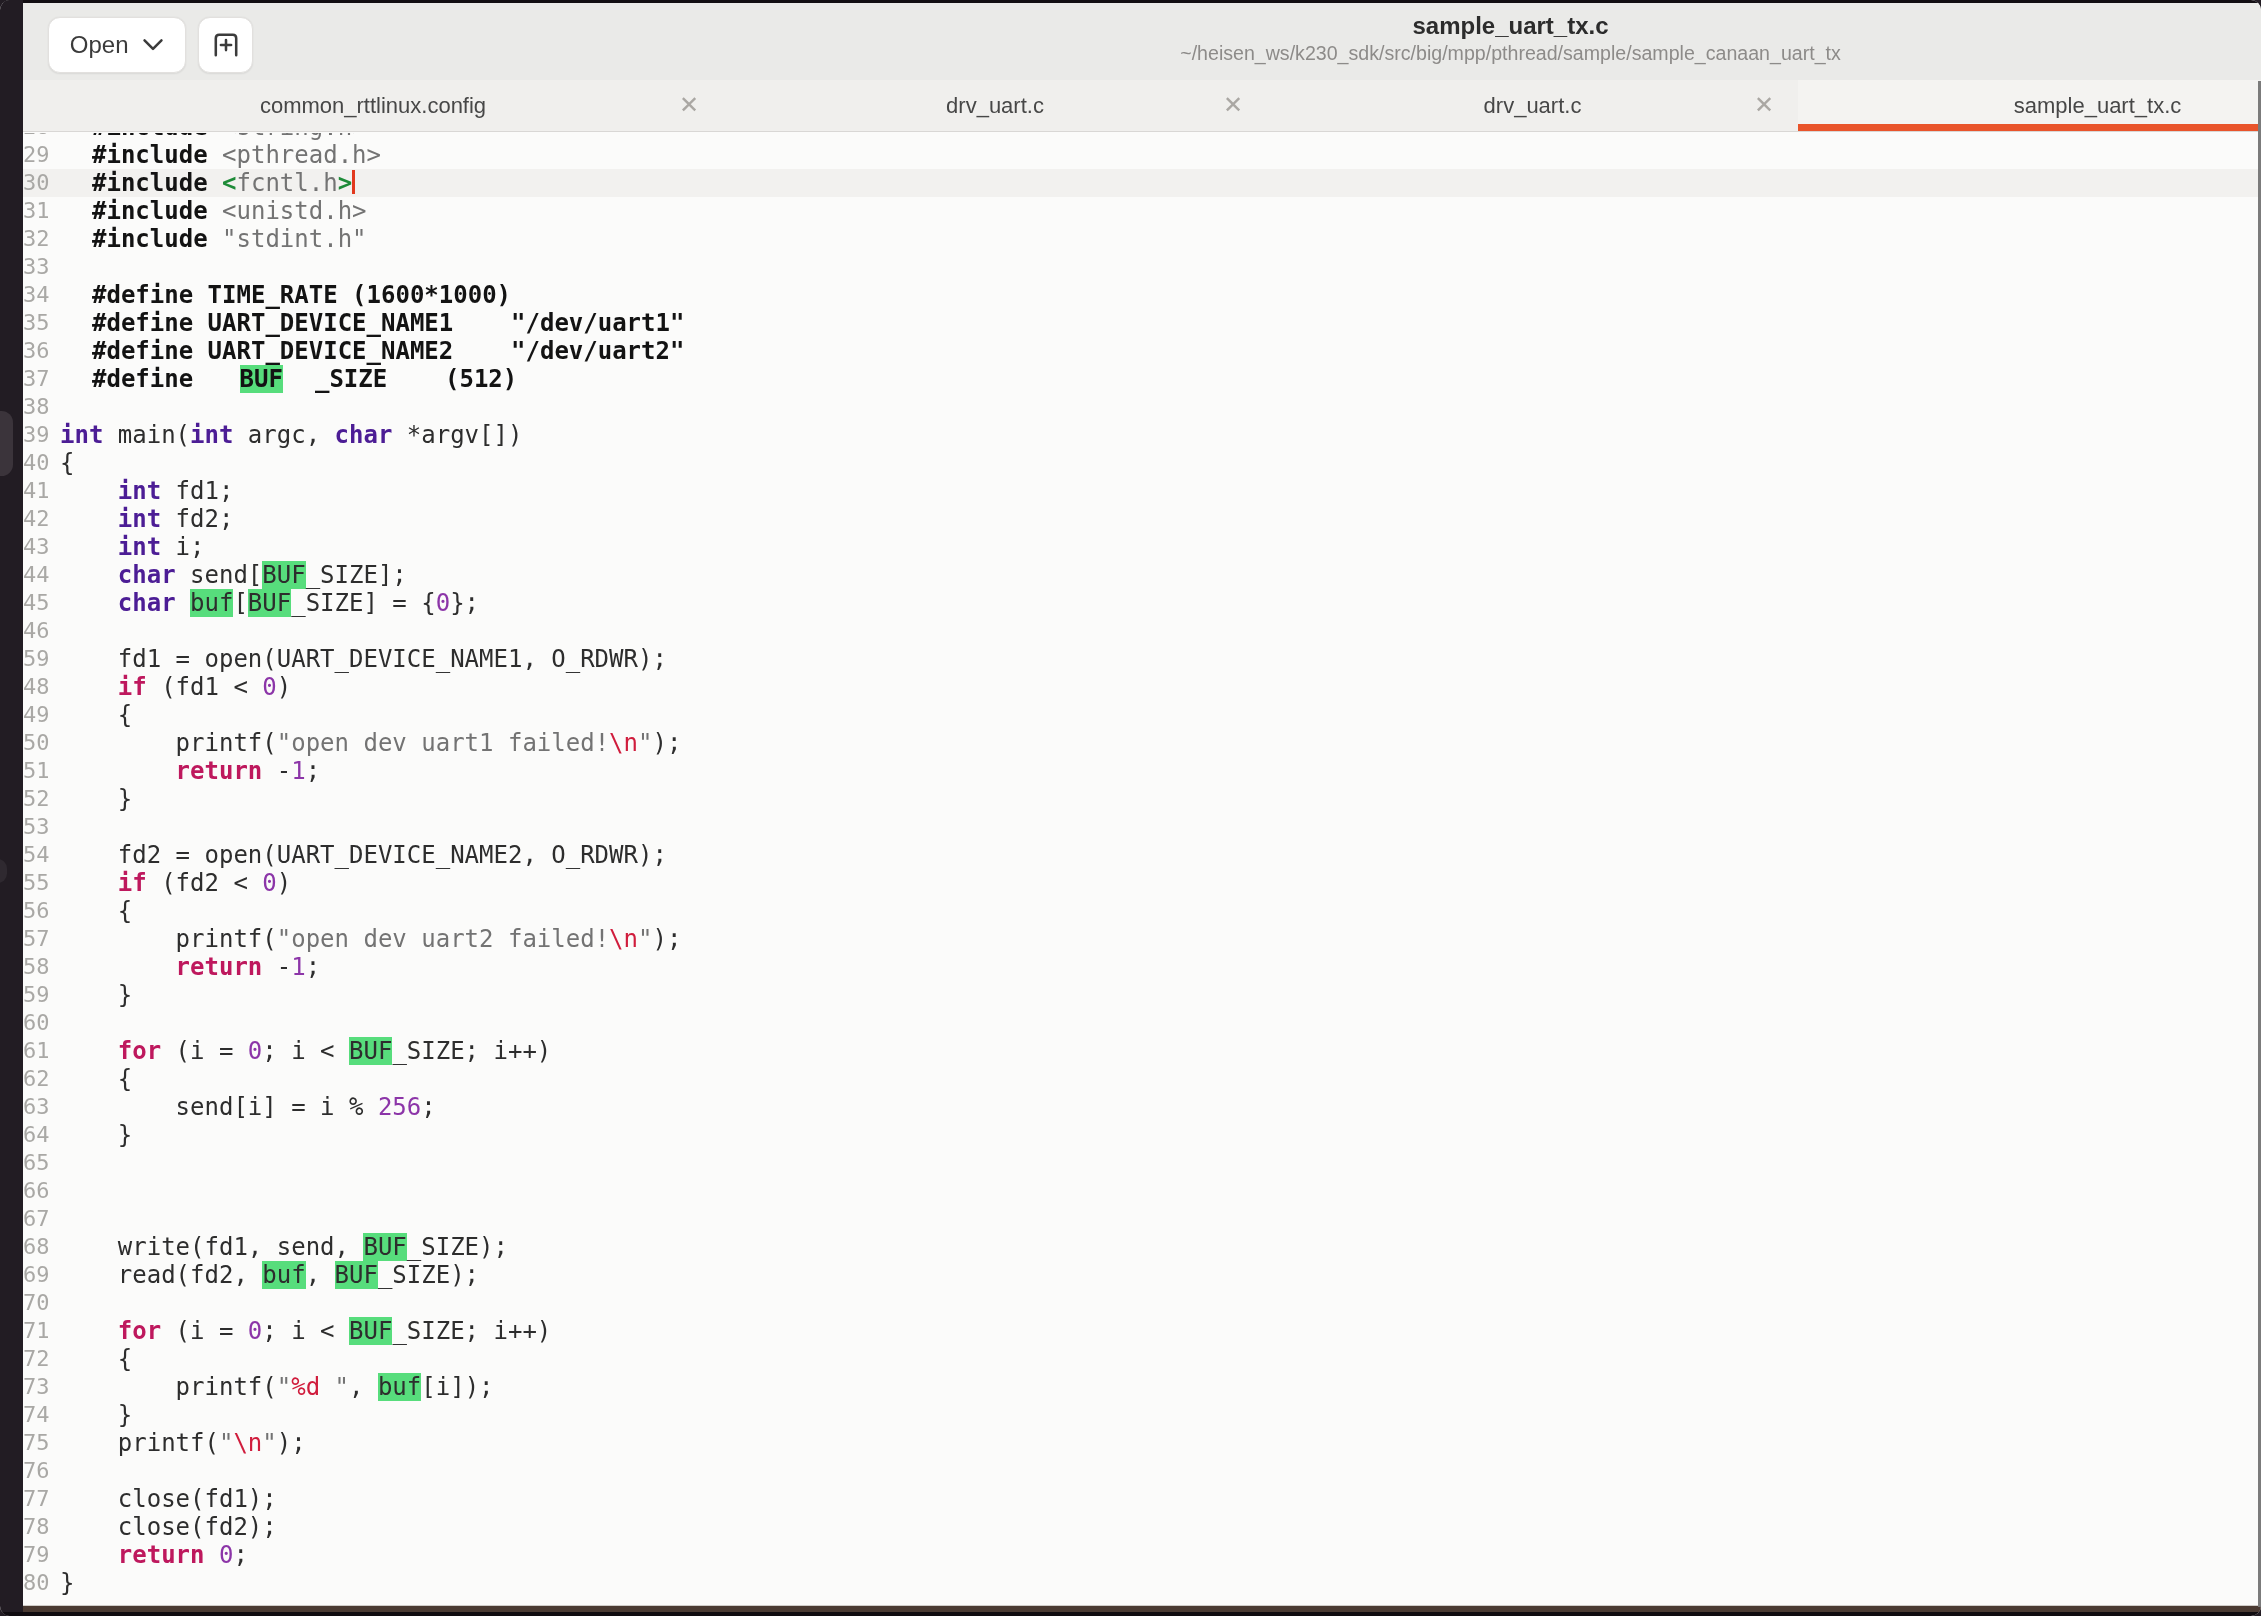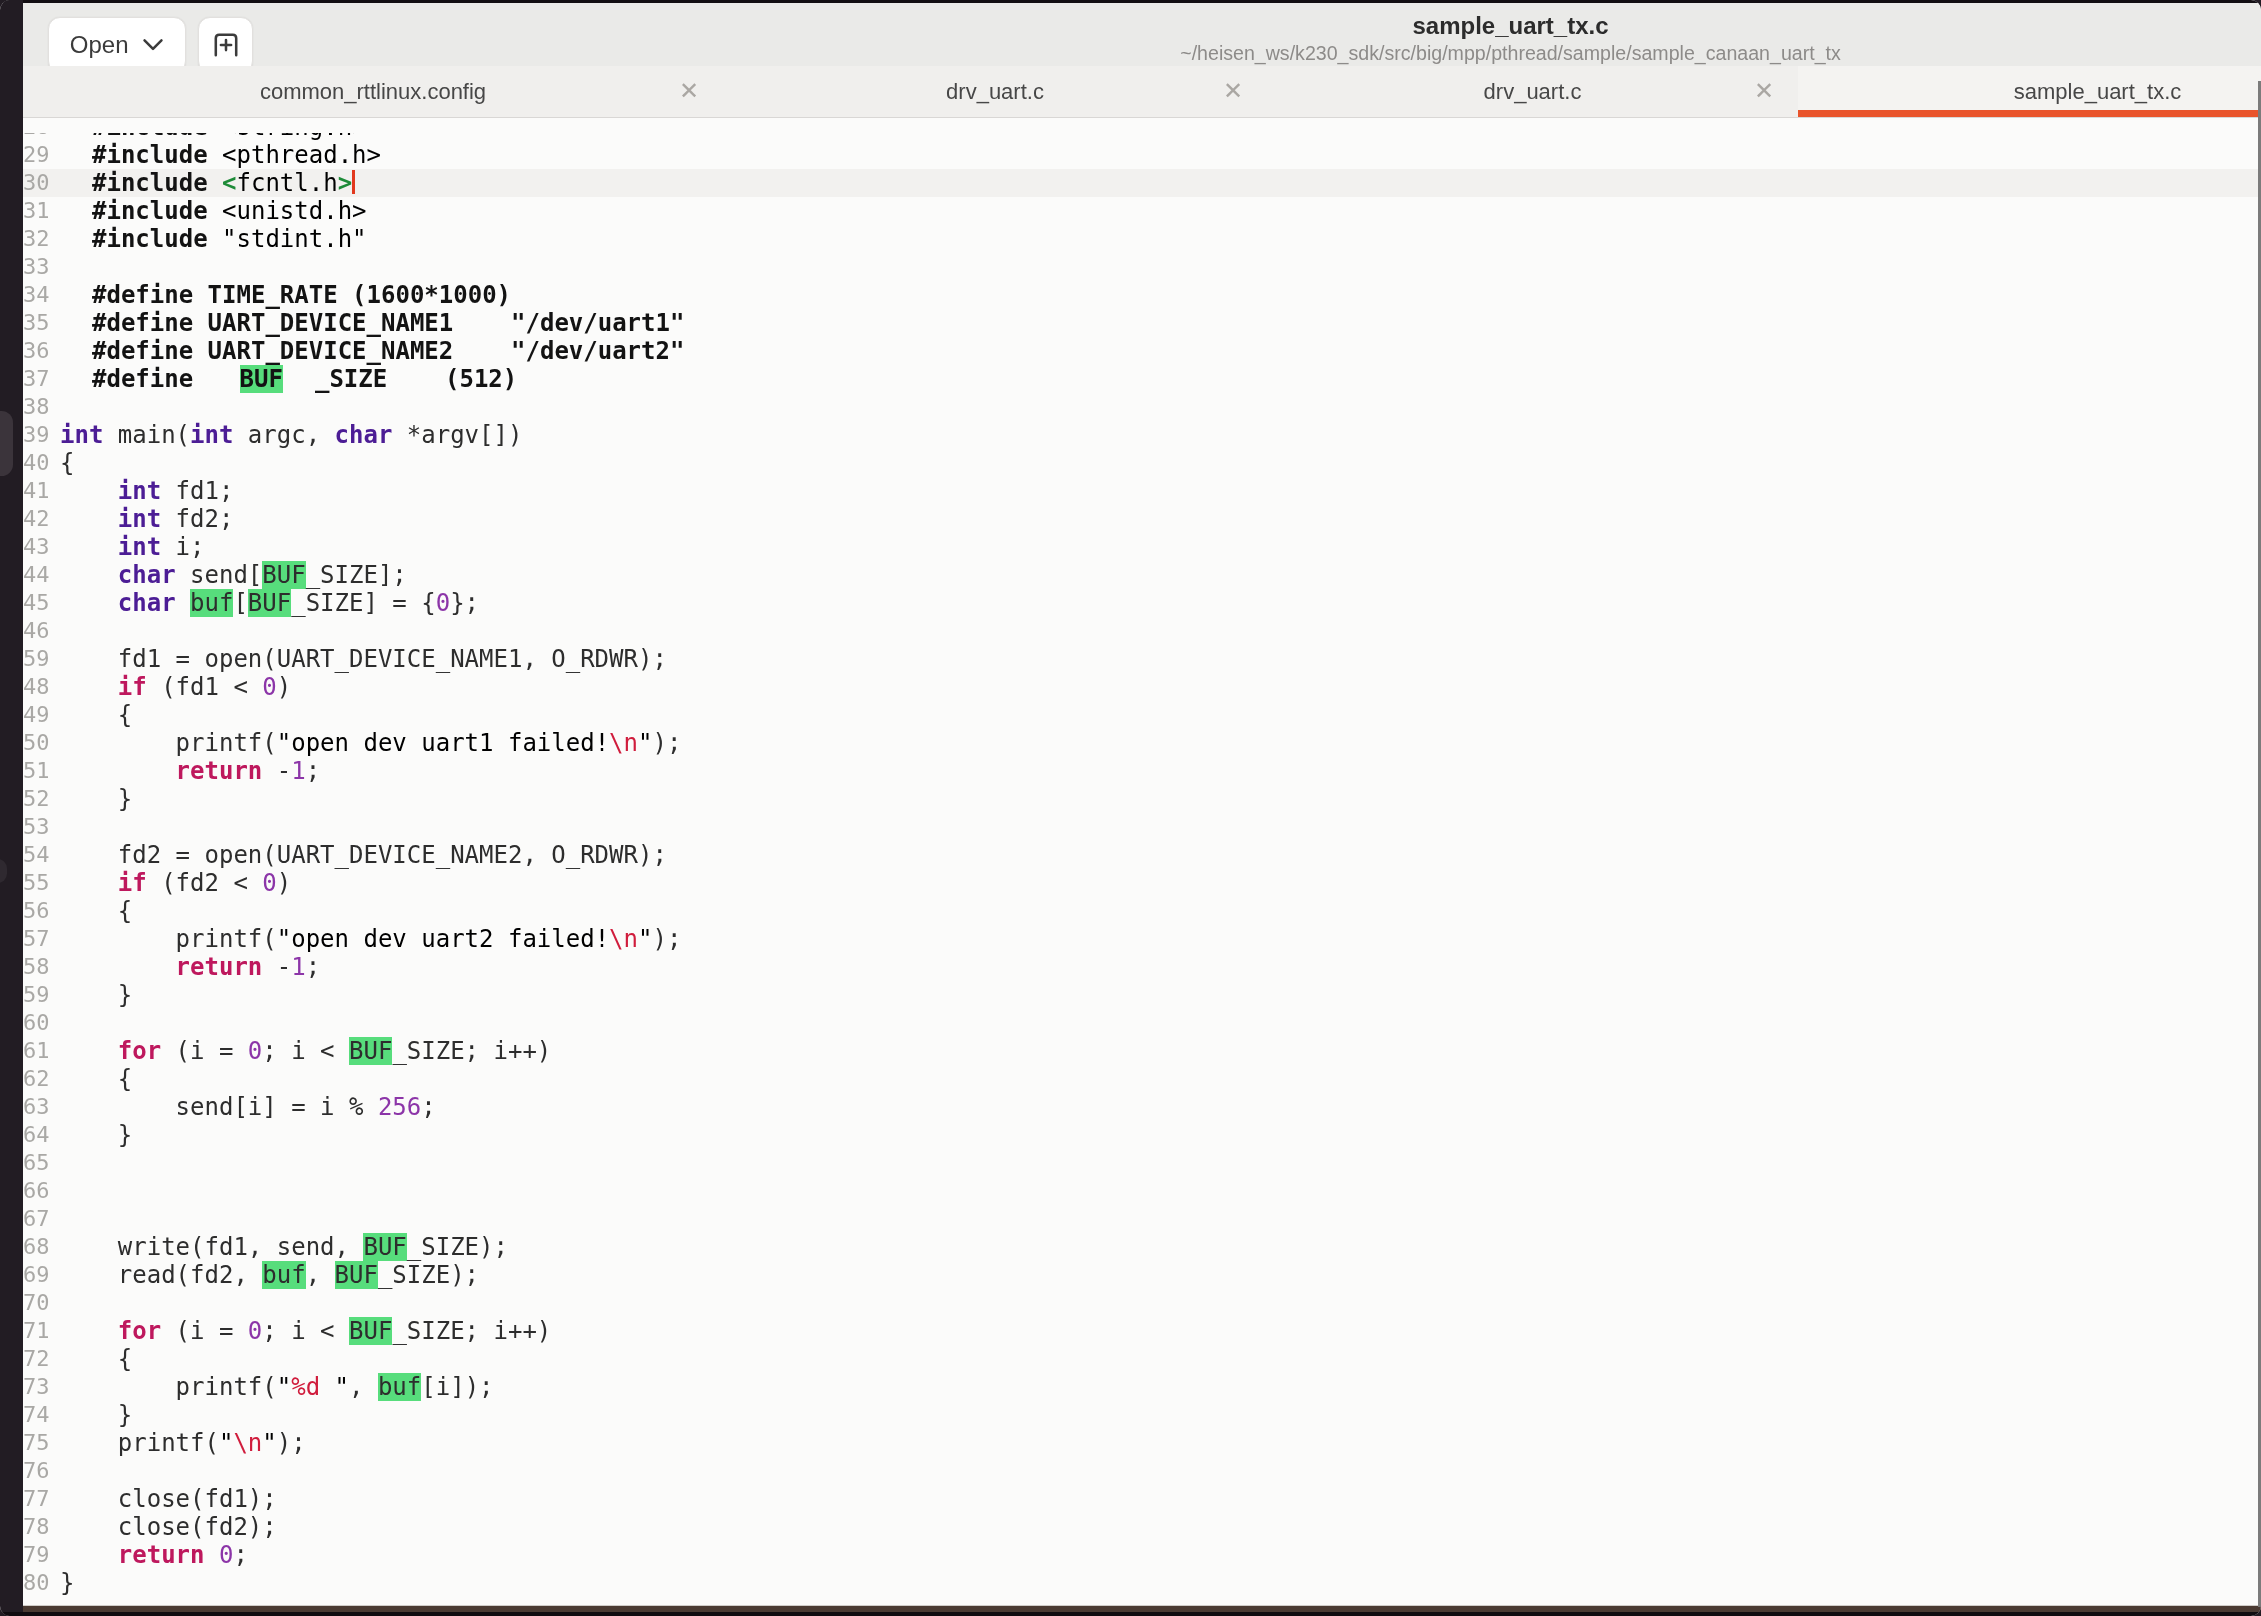--- a/index.html
+++ b/index.html
@@ -29,7 +29,7 @@
   .subtitle{font-size:19.6px;color:#8d8b89;line-height:25.5px;}
 
   
-  .tabbar{position:absolute;left:23px;top:66px;width:2238px;height:51px;
+  .tabbar{position:absolute;left:23px;top:80px;width:2238px;height:51px;
           background:#f0efed;border-bottom:0.9px solid #d9d7d5;}
   .tab{position:absolute;top:0;height:51px;}
   .tab:nth-child(1){left:0px;width:700px;}

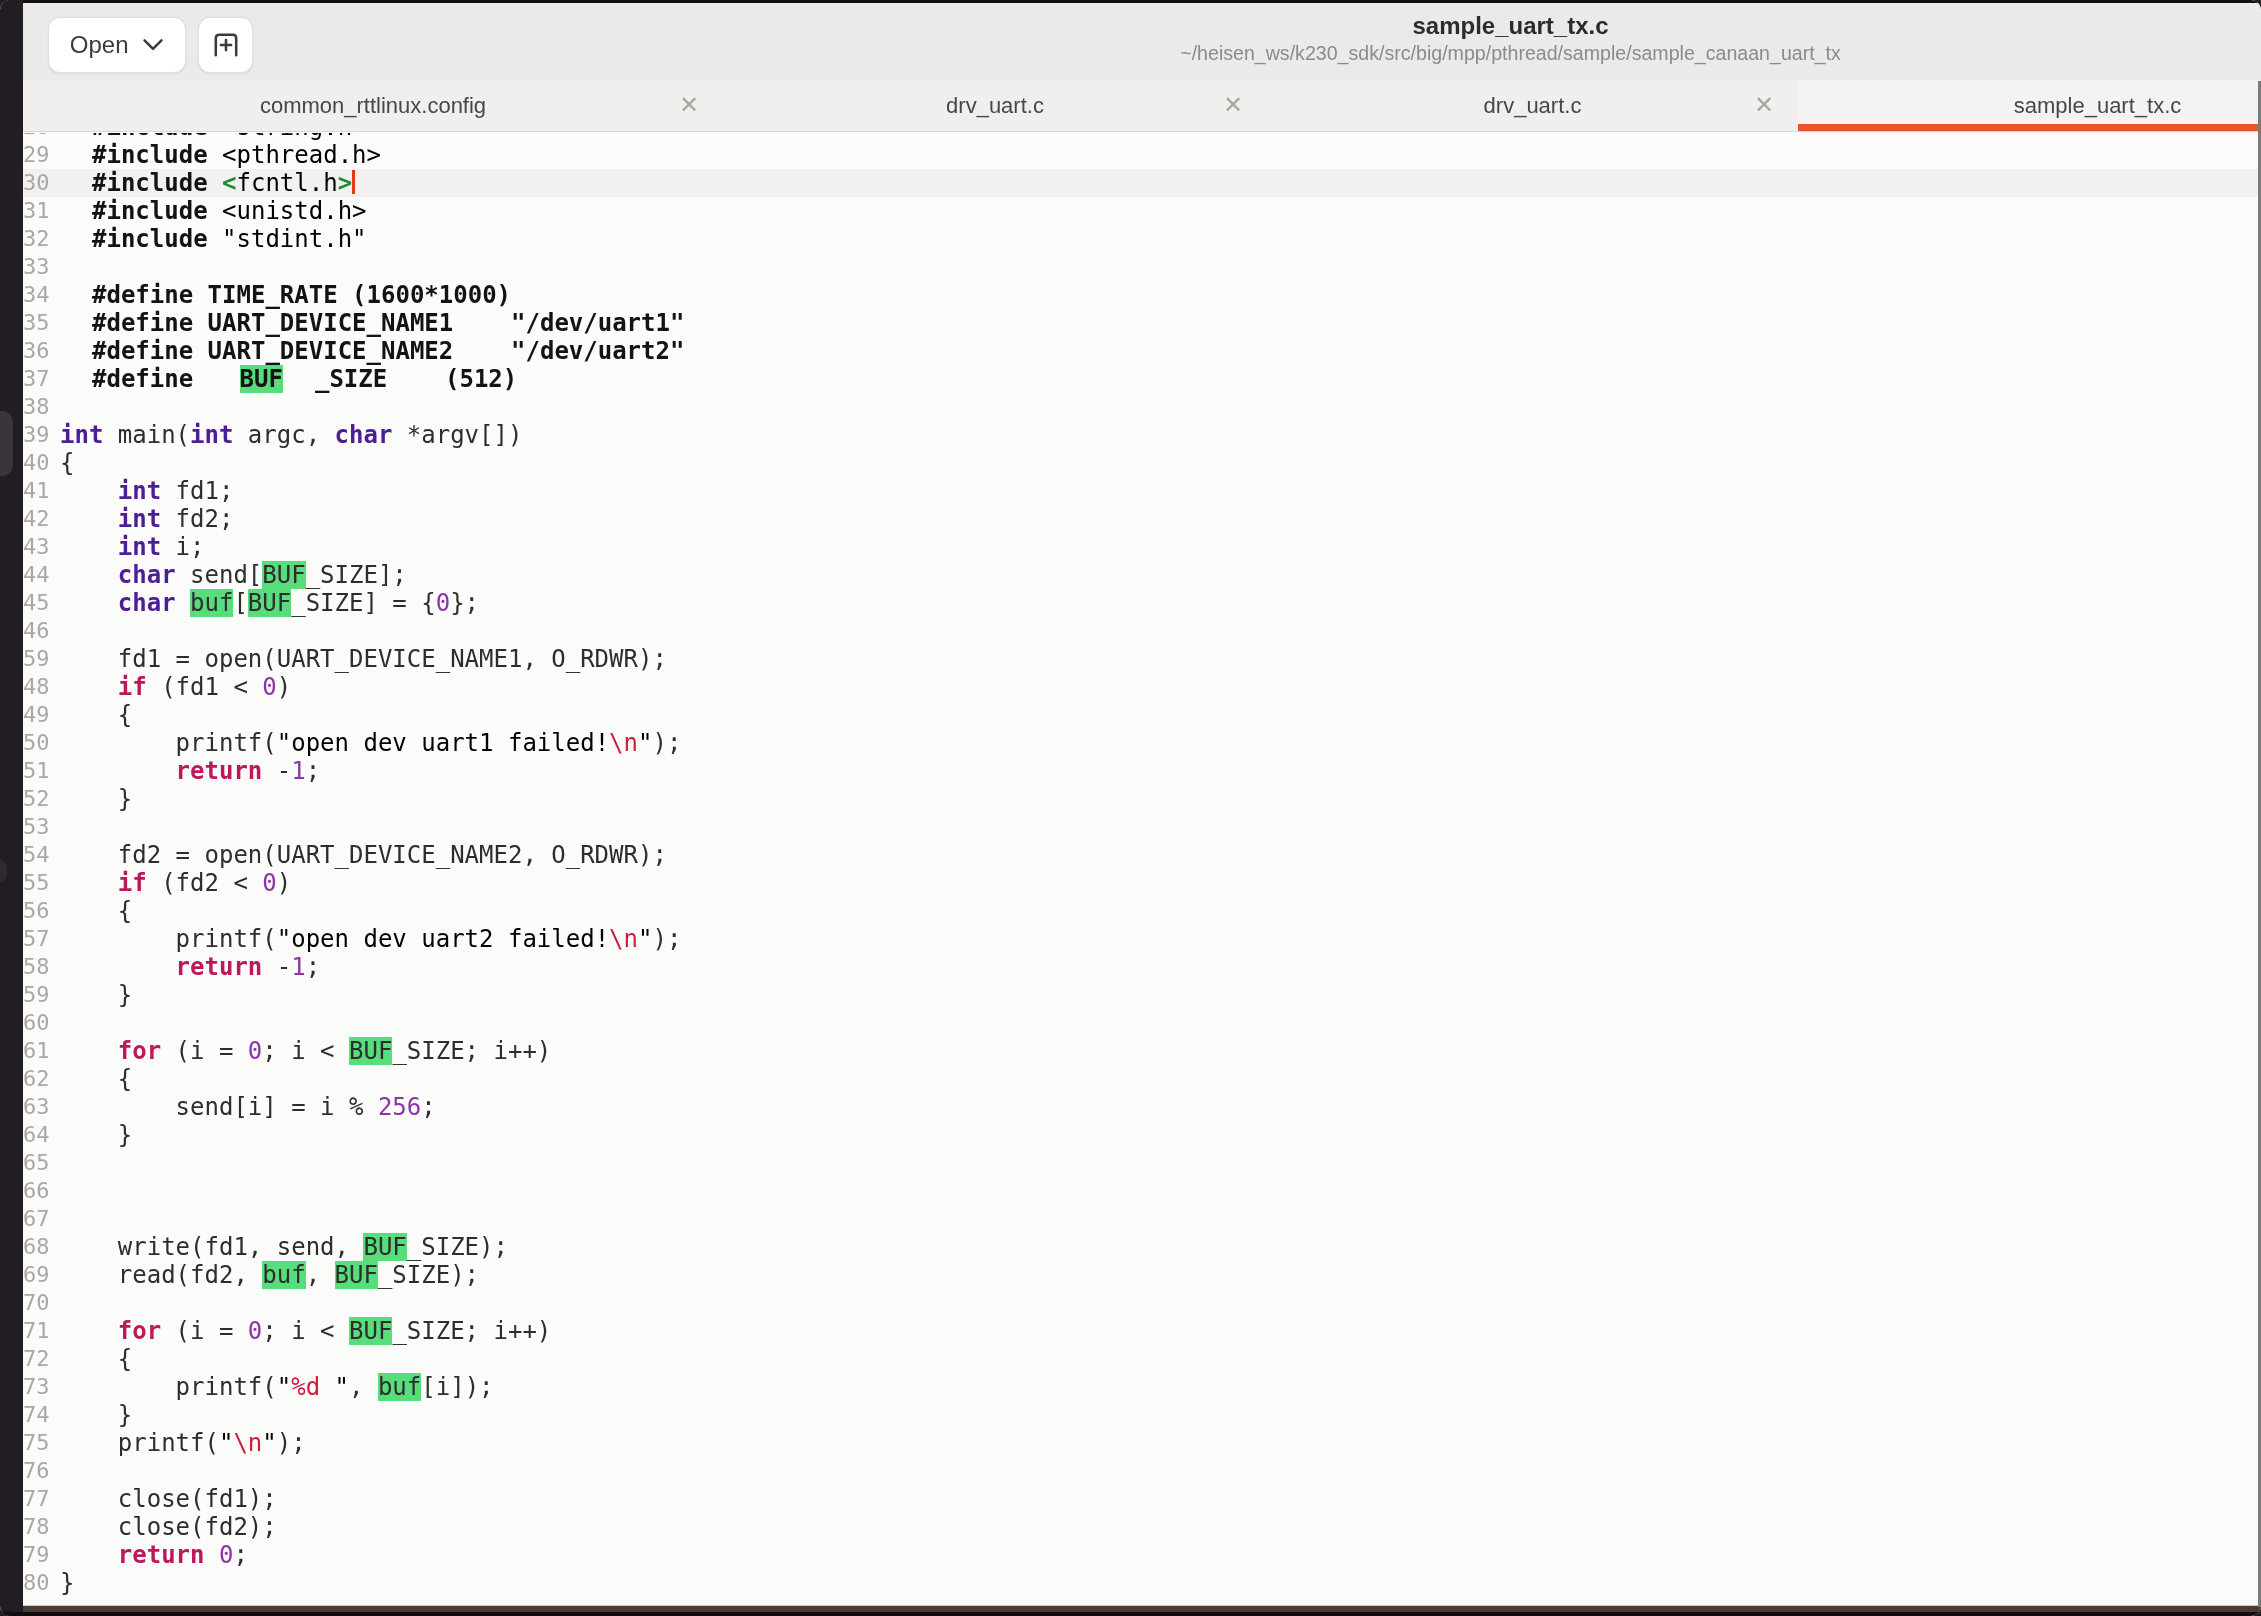--- a/index.html
+++ b/index.html
@@ -54,7 +54,7 @@
   .lc{color:#2d2d2d;}
   .p  {color:#2d2d2d;}
   .pre{color:#131313;font-weight:bold;margin-left:32px;}
-  .str{color:#000000;}
+  .str{color:#737373;}
   .kw {color:#be185d;font-weight:bold;text-align:center;}
   .ty {color:#4c1d95;font-weight:bold;}
   .nu {color:#8c35a8;}

